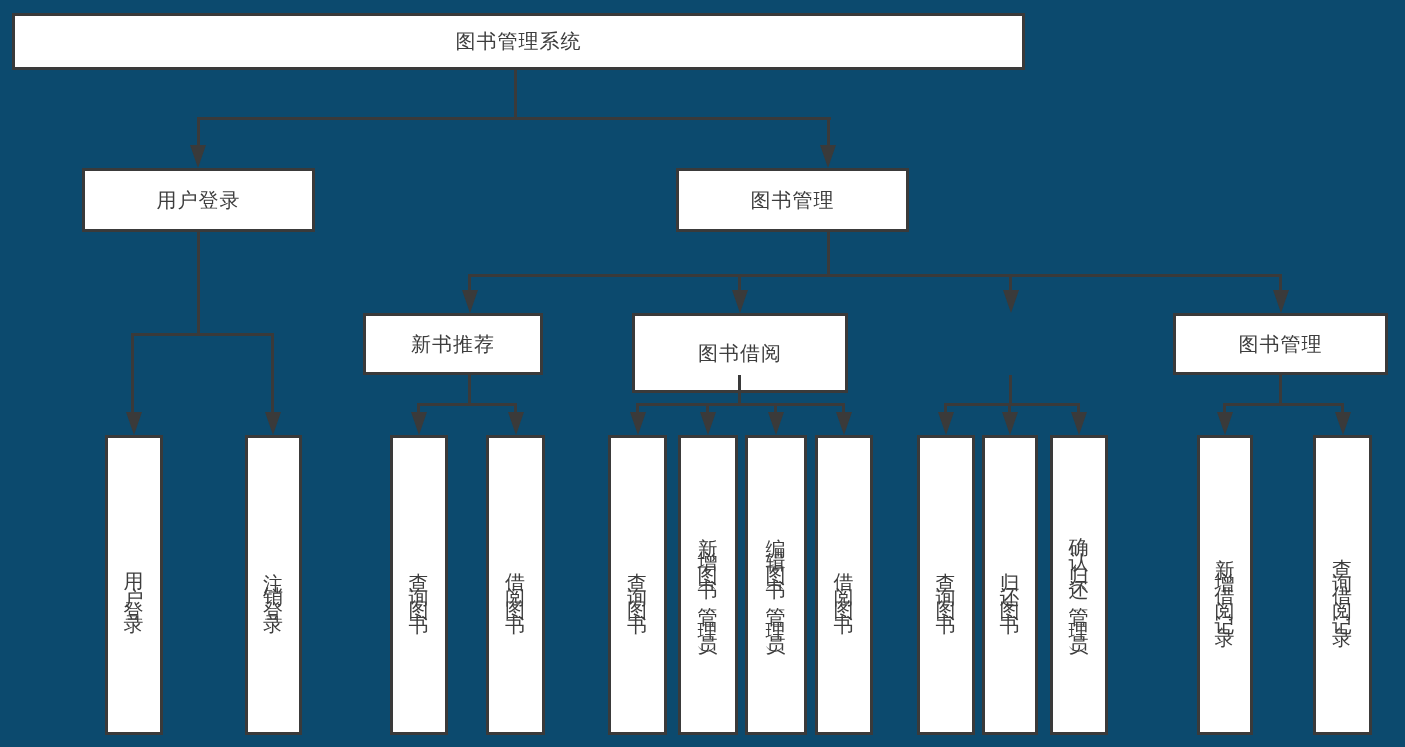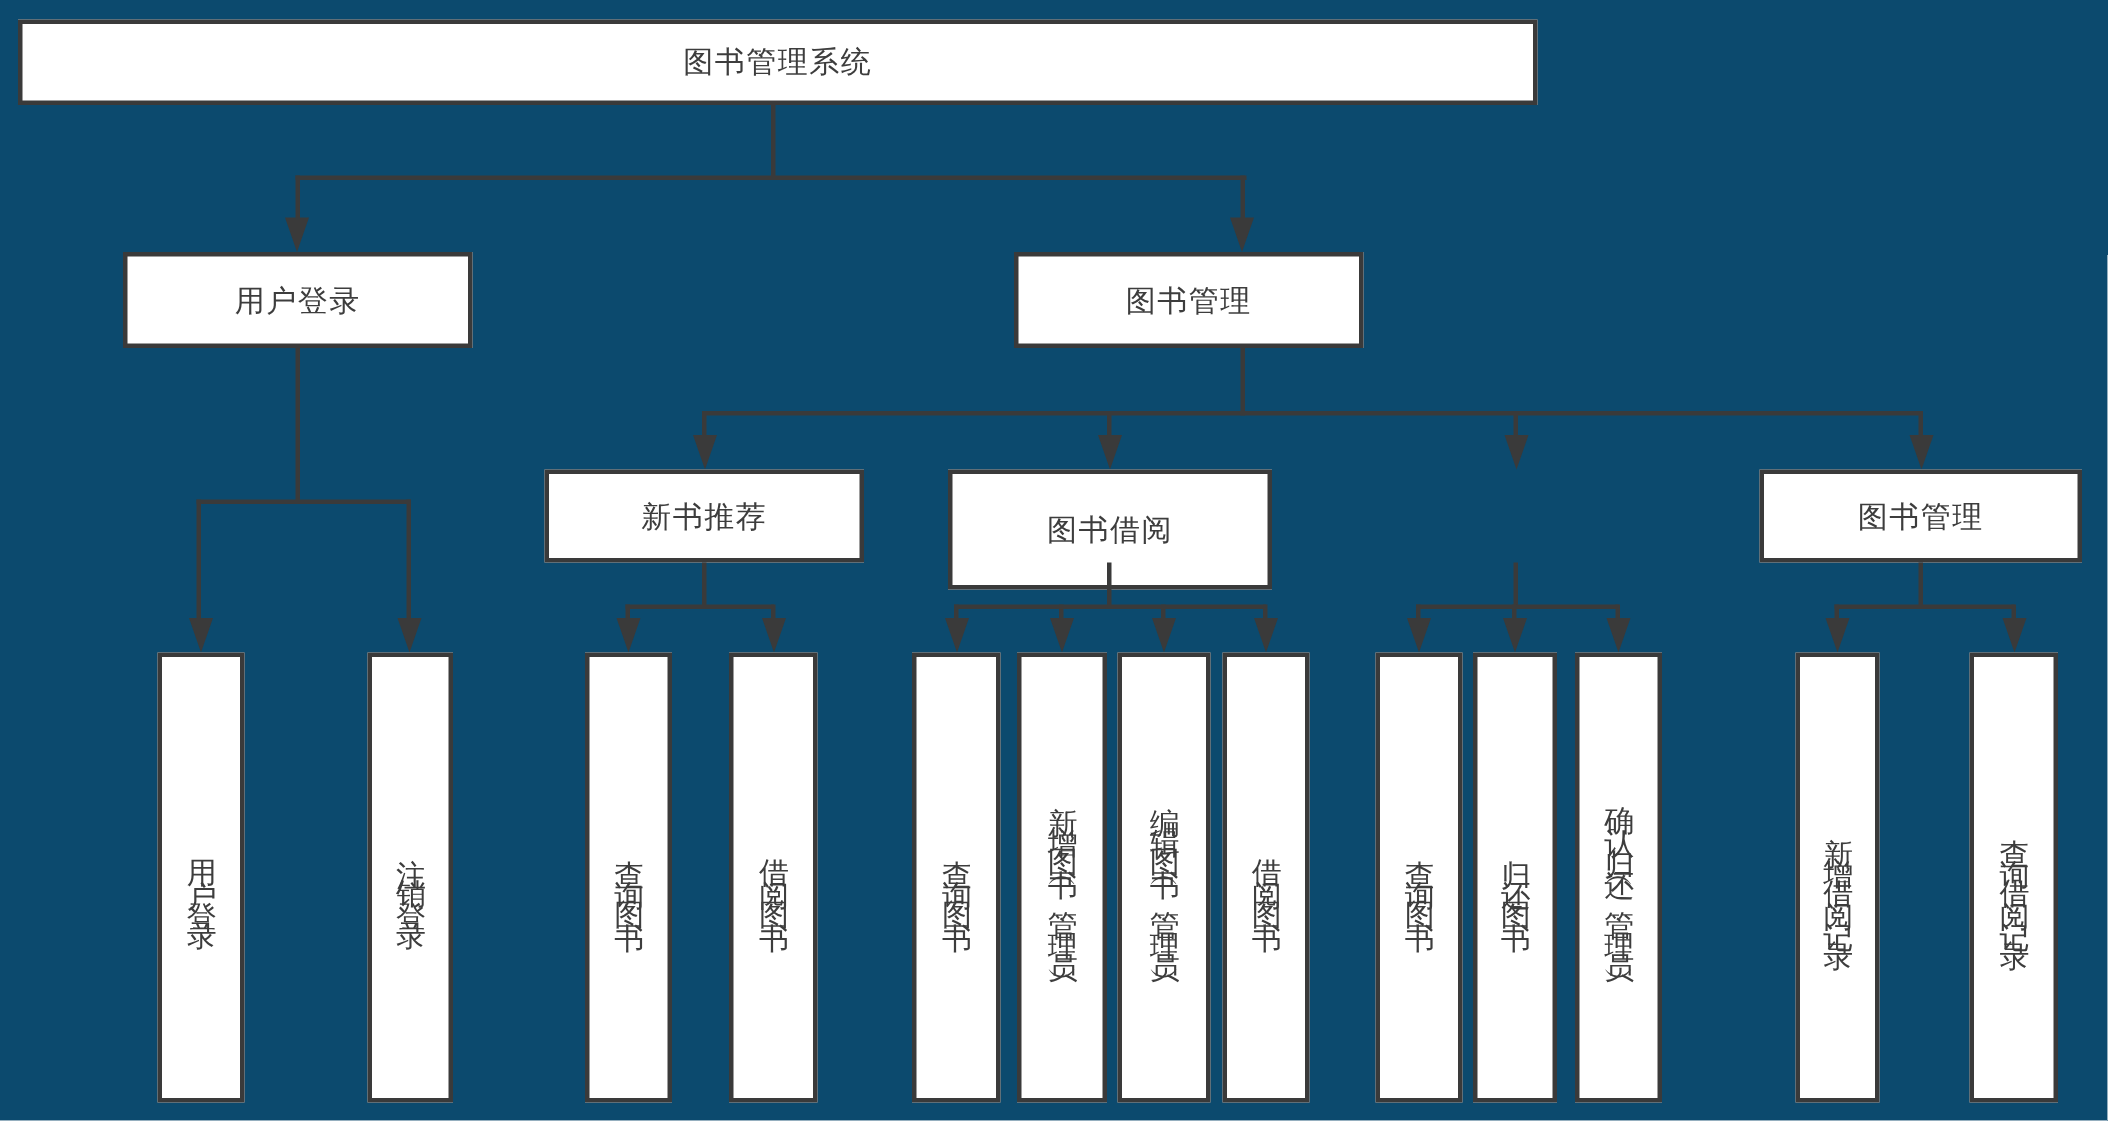--- a/index.html
+++ b/index.html
@@ -70,7 +70,7 @@
   <div class="vline" style="left:1279px;top:274px;height:20px"></div>
   <div class="arrow" style="left:1273px;top:290px"></div>
 
-  <div class="box" style="left:363px;top:313px;width:213px;height:62px">
+  <div class="box" style="left:363px;top:313px;width:180px;height:62px">
     <span class="hlabel">新书推荐</span>
   </div>
   <div class="box" style="left:632px;top:313px;width:216px;height:80px">

